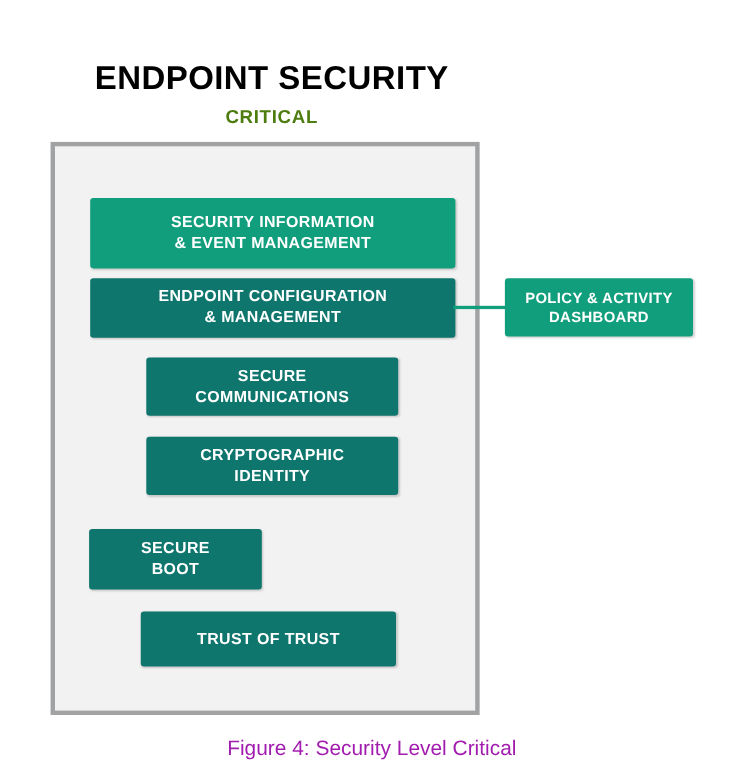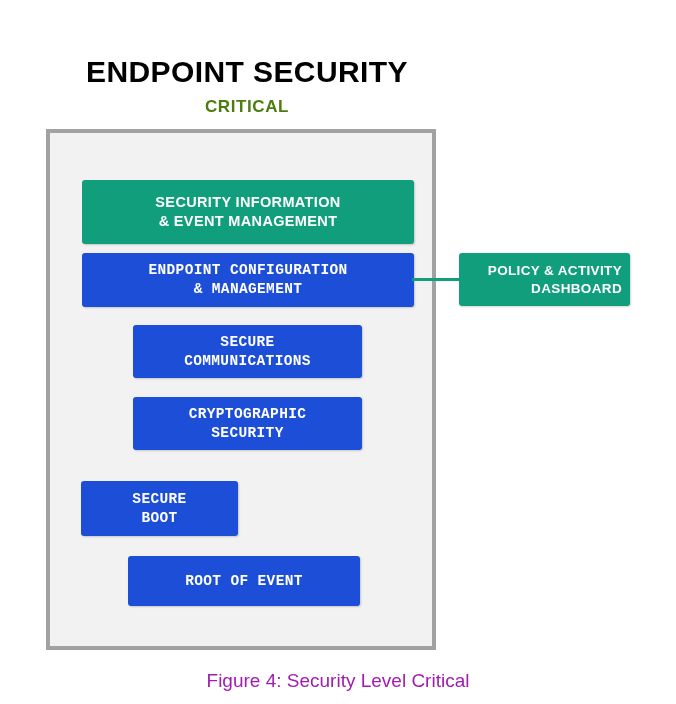--- a/index.html
+++ b/index.html
@@ -82,7 +82,7 @@
   .blk span { display: block; width: 100%; white-space: pre-line; }
 
   .blk-green { background: #119e7c; }
-  .blk-blue  { background: #1d4ed8; font-family: Liberation Mono, monospace; }
+  .blk-blue  { background: #0f766e; }
 
   
   .b-siem        { left: 82px;  top: 155px; width: 332px; height: 64px; }

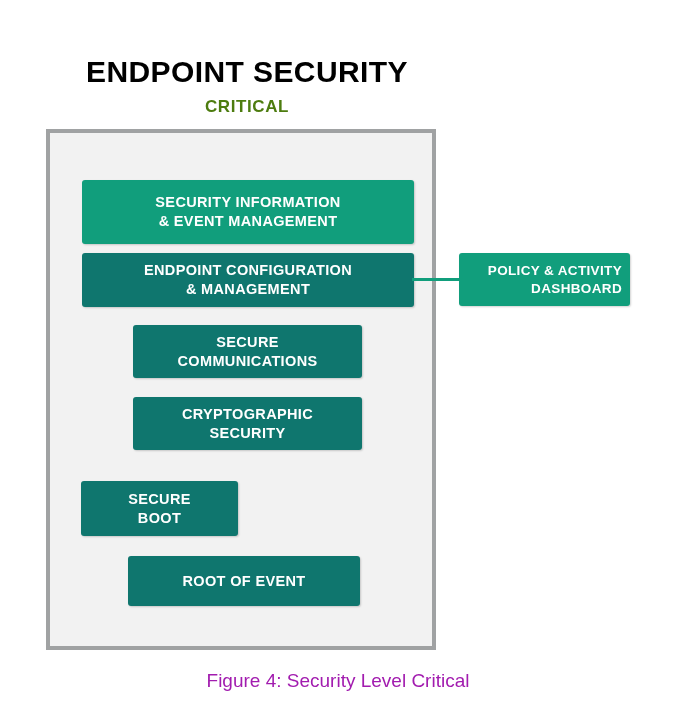--- a/index.html
+++ b/index.html
@@ -87,7 +87,7 @@
   
   .b-siem        { left: 82px;  top: 155px; width: 332px; height: 64px; }
   .b-endpoint-cfg{ left: 82px;  top: 228px; width: 332px; height: 54px; }
-  .b-dashboard   { left: 459px; top: 228px; width: 171px; height: 53px; font-size: 13.5px; text-align: right; }
+  .b-dashboard   { left: 459px; top: 228px; width: 171px; height: 53px; font-size: 13.5px; }
   .b-secure-comm { left: 133px; top: 300px; width: 229px; height: 53px; }
   .b-crypto      { left: 133px; top: 372px; width: 229px; height: 53px; }
   .b-secure-boot { left: 81px;  top: 456px; width: 157px; height: 55px; }

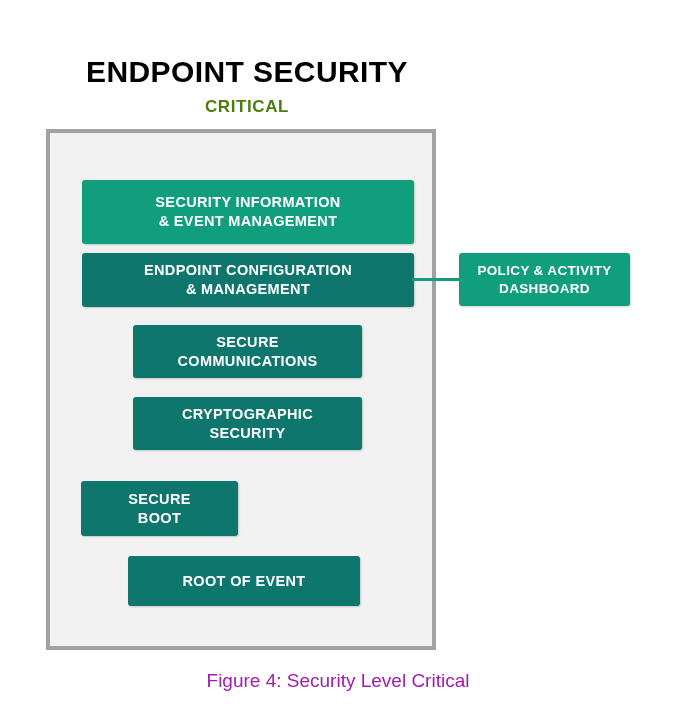--- a/index.html
+++ b/index.html
@@ -151,7 +151,7 @@
 
   <div class="blk blk-blue b-crypto">
     <span>CRYPTOGRAPHIC
-SECURITY</span>
+IDENTITY</span>
   </div>
 
   <div class="blk blk-blue b-secure-boot">

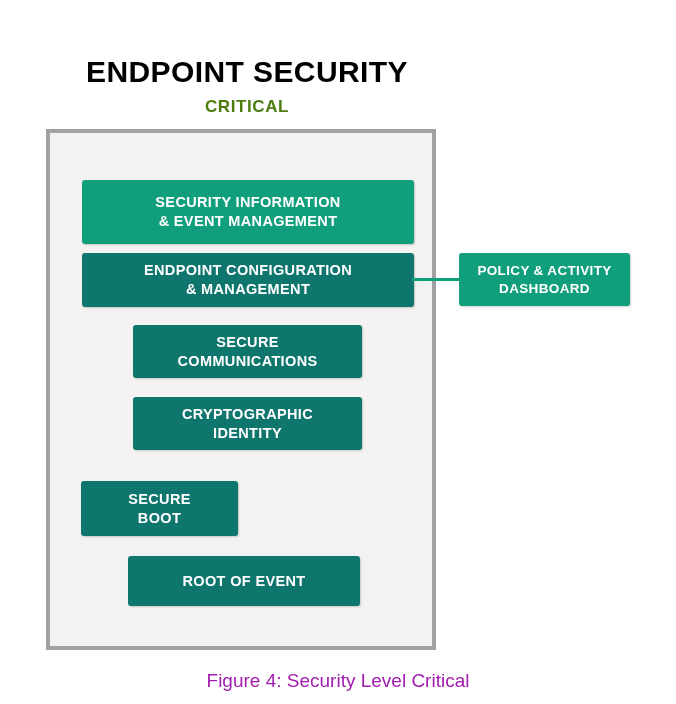--- a/index.html
+++ b/index.html
@@ -161,7 +161,7 @@
 
 
   <div class="blk blk-blue b-root-trust">
-    <span>ROOT OF EVENT</span>
+    <span>TRUST OF TRUST</span>
   </div>
 
   <div class="caption">Figure 4: Security Level Critical</div>

